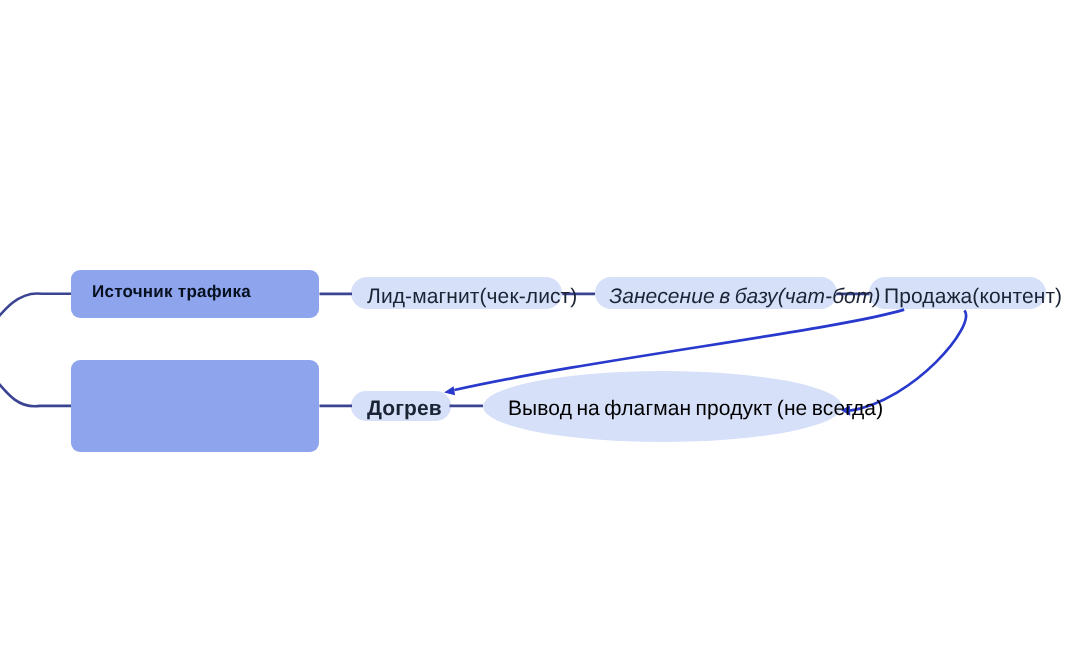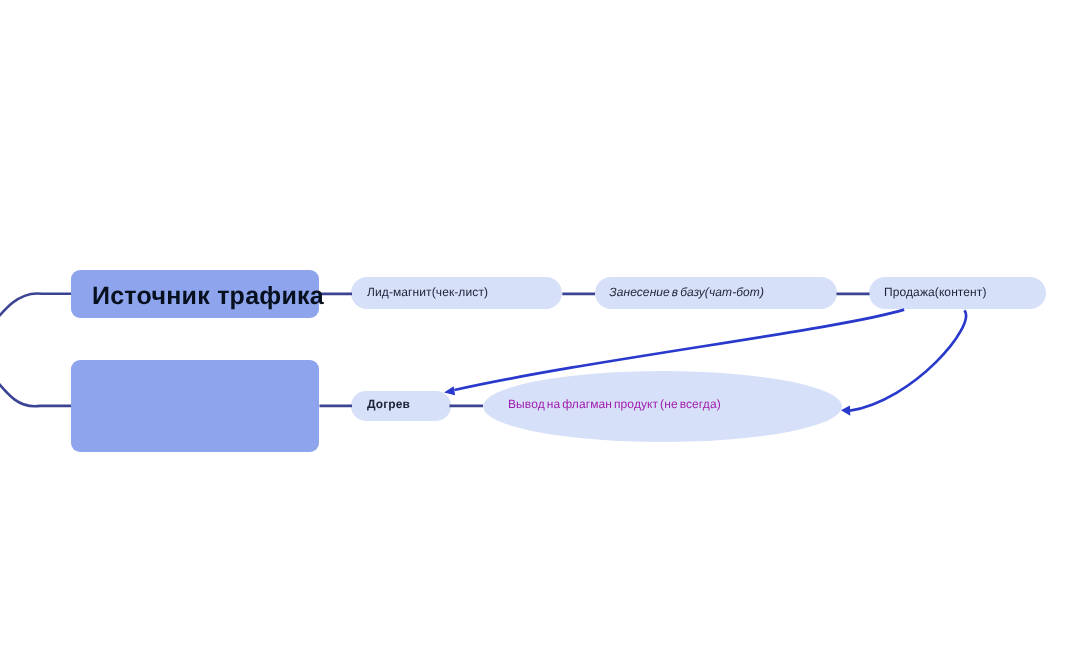--- a/index.html
+++ b/index.html
@@ -14,7 +14,7 @@
   .leaf{background:#d6e0f9;border-radius:999px;}
   .ell{background:#d6e0f9;border-radius:50%;}
   .lbl{position:absolute;white-space:nowrap;}
-  .lbl-b{color:#07101f;font-weight:700;font-size:25px;letter-spacing:0.25px;}
+  .lbl-b{color:#07101f;font-weight:700;font-size:17px;letter-spacing:0.25px;}
   .lbl-l{color:#1b2435;font-weight:400;font-size:12px;word-spacing:-1.5px;letter-spacing:0.1px;}
 </style>
 </head>

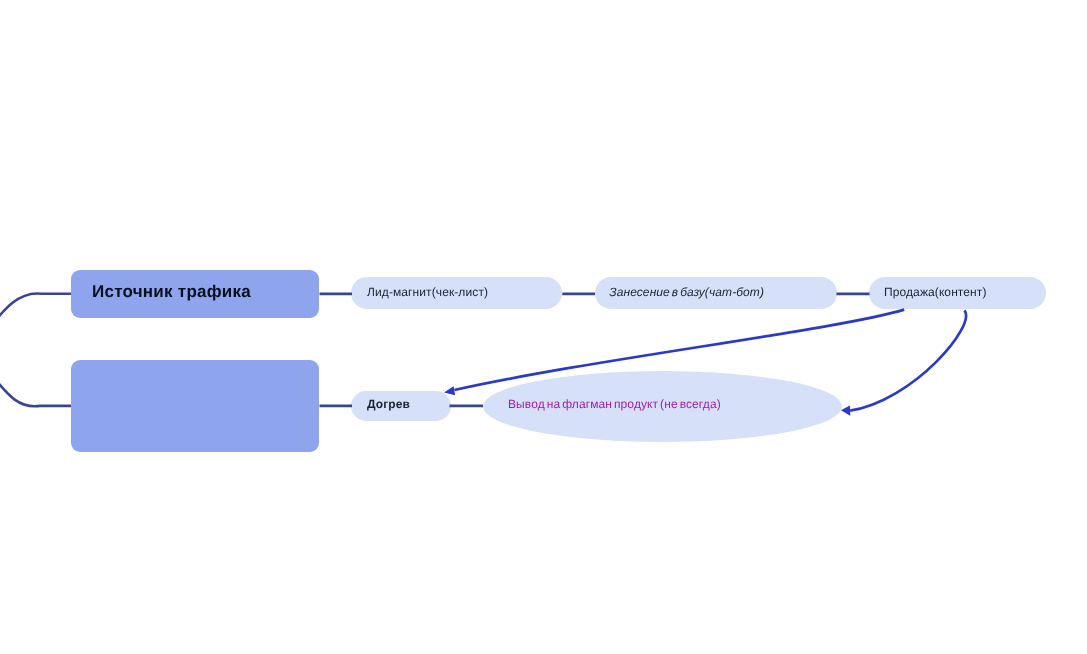--- a/index.html
+++ b/index.html
@@ -15,7 +15,7 @@
   .ell{background:#d6e0f9;border-radius:50%;}
   .lbl{position:absolute;white-space:nowrap;}
   .lbl-b{color:#07101f;font-weight:700;font-size:17px;letter-spacing:0.25px;}
-  .lbl-l{color:#1b2435;font-weight:400;font-size:12px;word-spacing:-1.5px;letter-spacing:0.1px;}
+  .lbl-l{color:#1b2435;font-weight:400;font-size:21px;word-spacing:-1.5px;letter-spacing:0.1px;}
 </style>
 </head>
 <body style="background: rgb(255, 255, 255);">

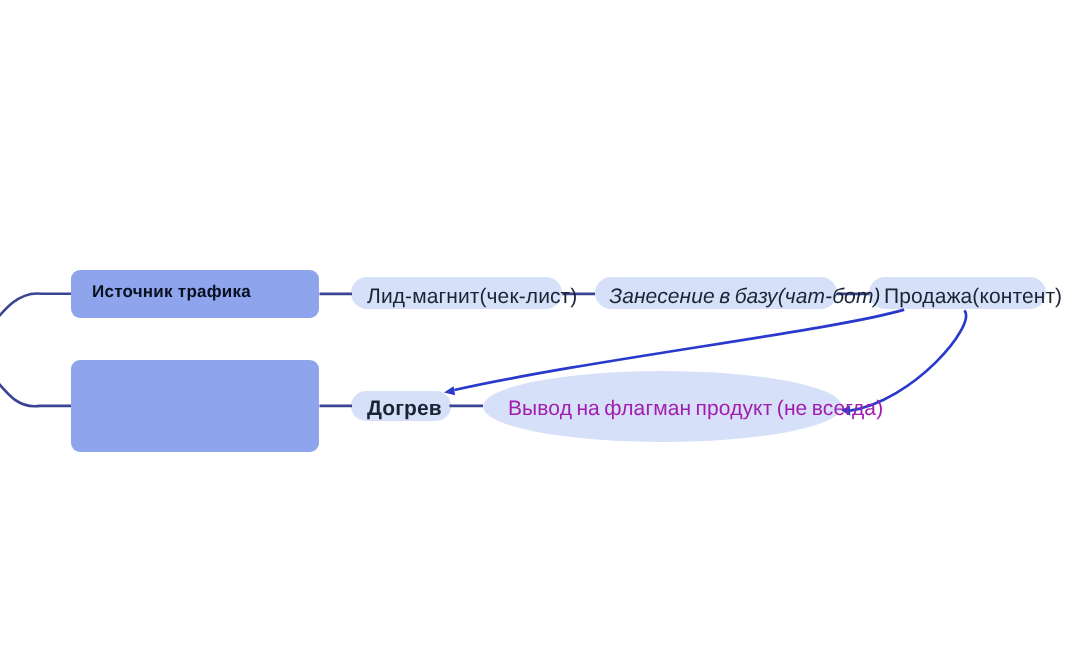--- a/index.html
+++ b/index.html
@@ -57,7 +57,7 @@
   <div class="lbl lbl-l" style="left: 609.2px; top: 284.5px; color: rgb(27, 36, 53); font-style: italic;">Занесение в базу(чат-бот)</div>
   <div class="lbl lbl-l" style="left: 884px; top: 284.5px; color: rgb(27, 36, 53);">Продажа(контент)</div>
   <div class="lbl lbl-l" style="left: 367px; top: 397px; color: rgb(27, 36, 53); font-weight: bold;">Догрев</div>
-  <div class="lbl lbl-l" style="left: 508px; top: 396.5px; color: #a21caf;">Вывод на флагман продукт (не всегда)</div>
+  <div class="lbl lbl-l" style="left: 508px; top: 396.5px; color: #000000;">Вывод на флагман продукт (не всегда)</div>
 
 </div>
 

